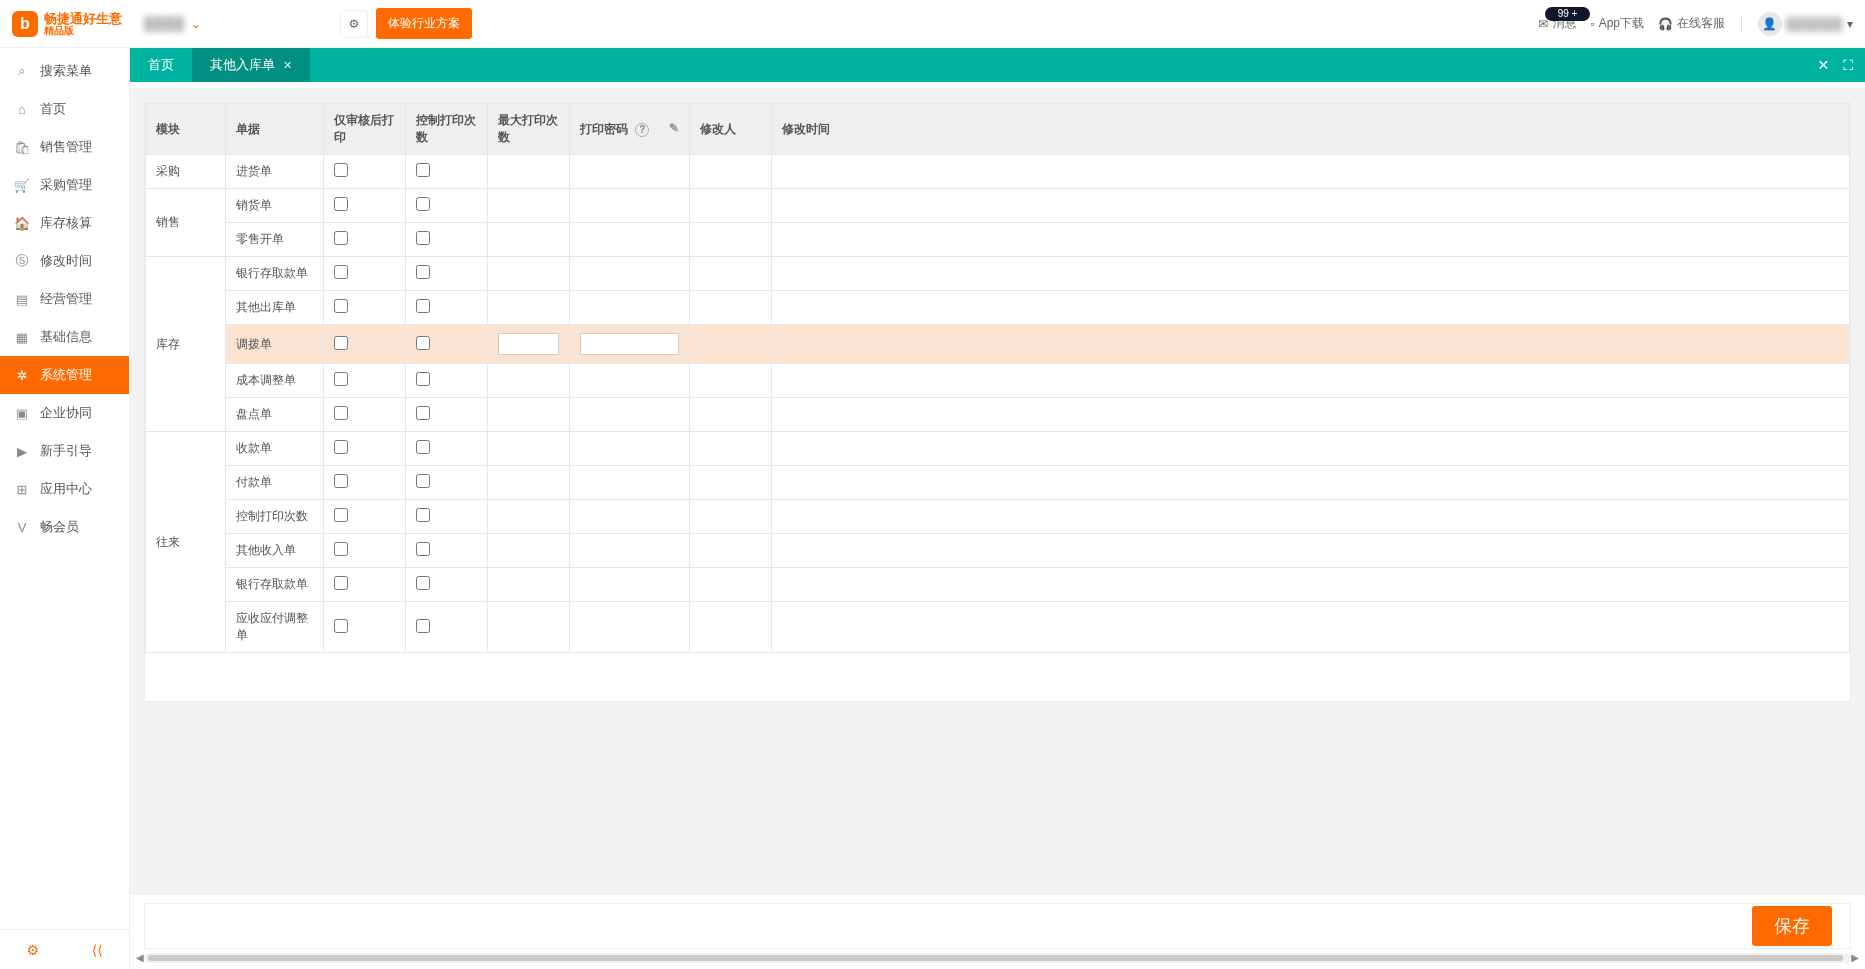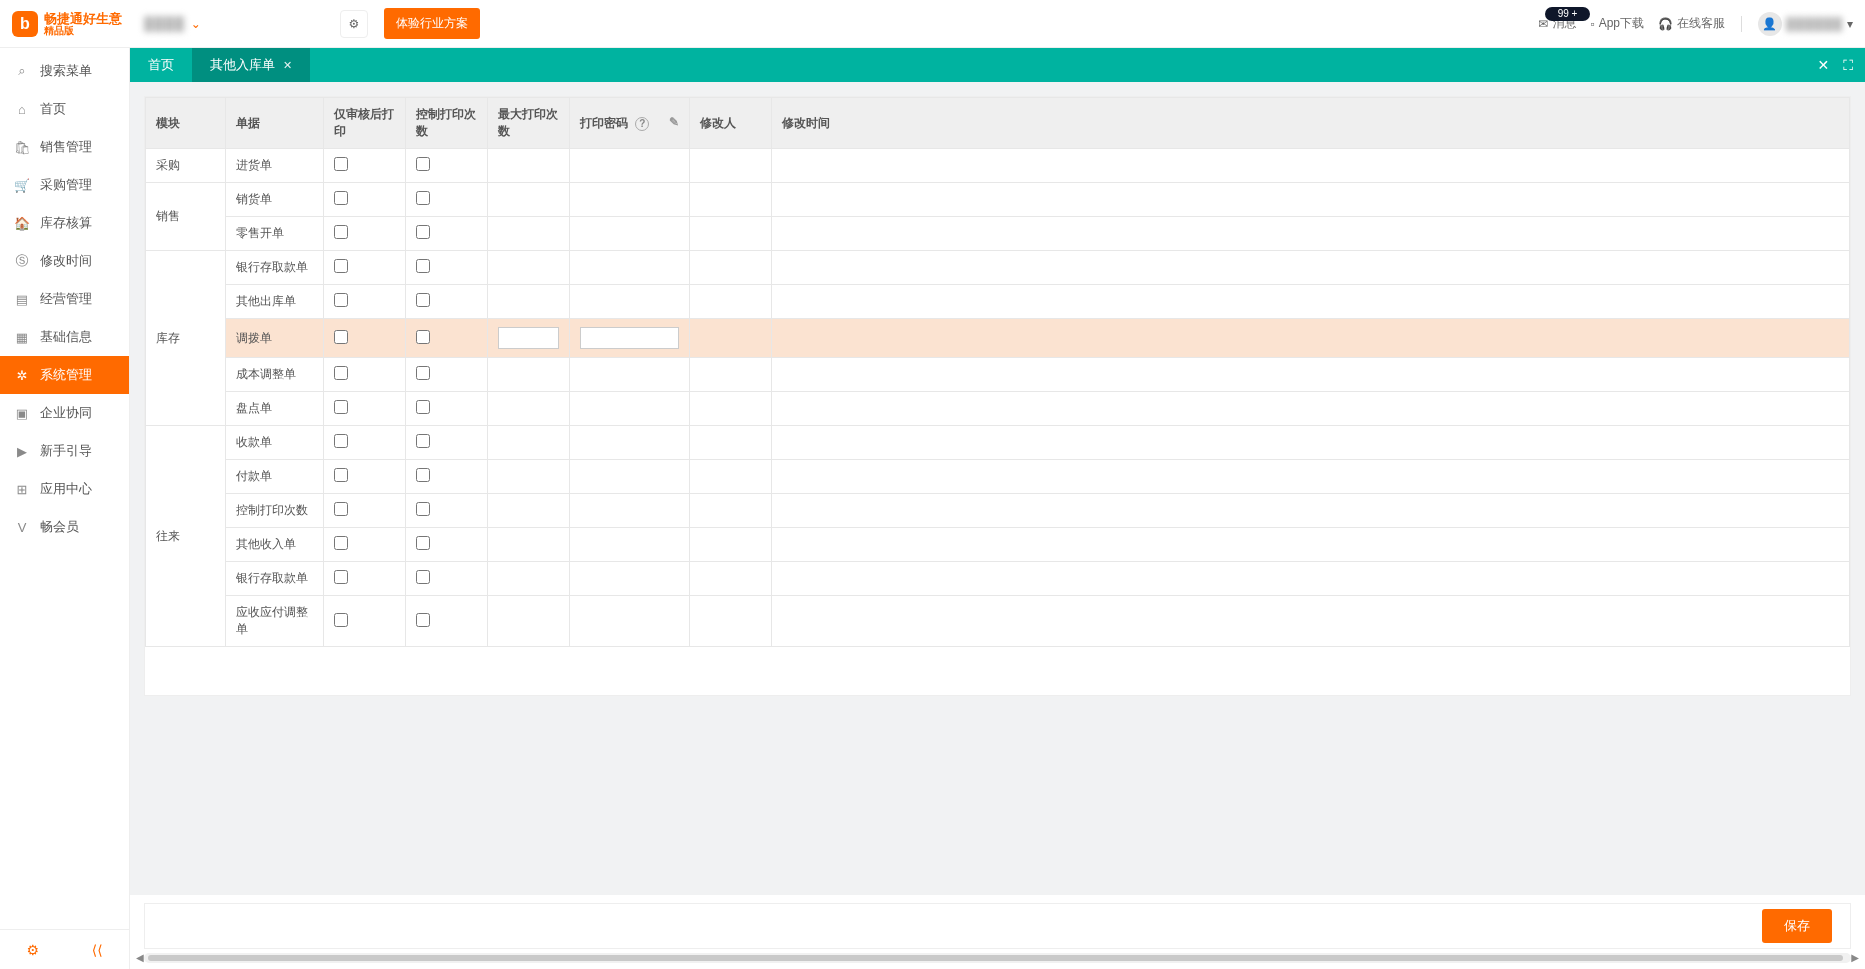--- a/index.html
+++ b/index.html
@@ -16,7 +16,7 @@
   .company-select .blur { filter: blur(3px); color:#bbb; letter-spacing:1px;}
   .chevron { color:#ff6a00; font-size:12px;}
   .gear-h { width:28px; height:28px; display:flex; align-items:center; justify-content:center; color:#666; cursor:pointer; border:1px solid #eee; border-radius:4px; margin-left:6px;}
-  .cta-btn { margin-left: 16px; background: #ff6a00; color:#fff; border:none; border-radius:3px; padding: 7px 12px; font-size:12px; cursor:pointer;}
+  .cta-btn { margin-left: 8px; background: #ff6a00; color:#fff; border:none; border-radius:3px; padding: 7px 12px; font-size:12px; cursor:pointer;}
   .header-spacer { flex:1; }
   .header-right { display:flex; align-items:center; gap:14px; color:#666; font-size:12px;}
   .hr-item { display:flex; align-items:center; gap:4px; cursor:pointer; position:relative;}

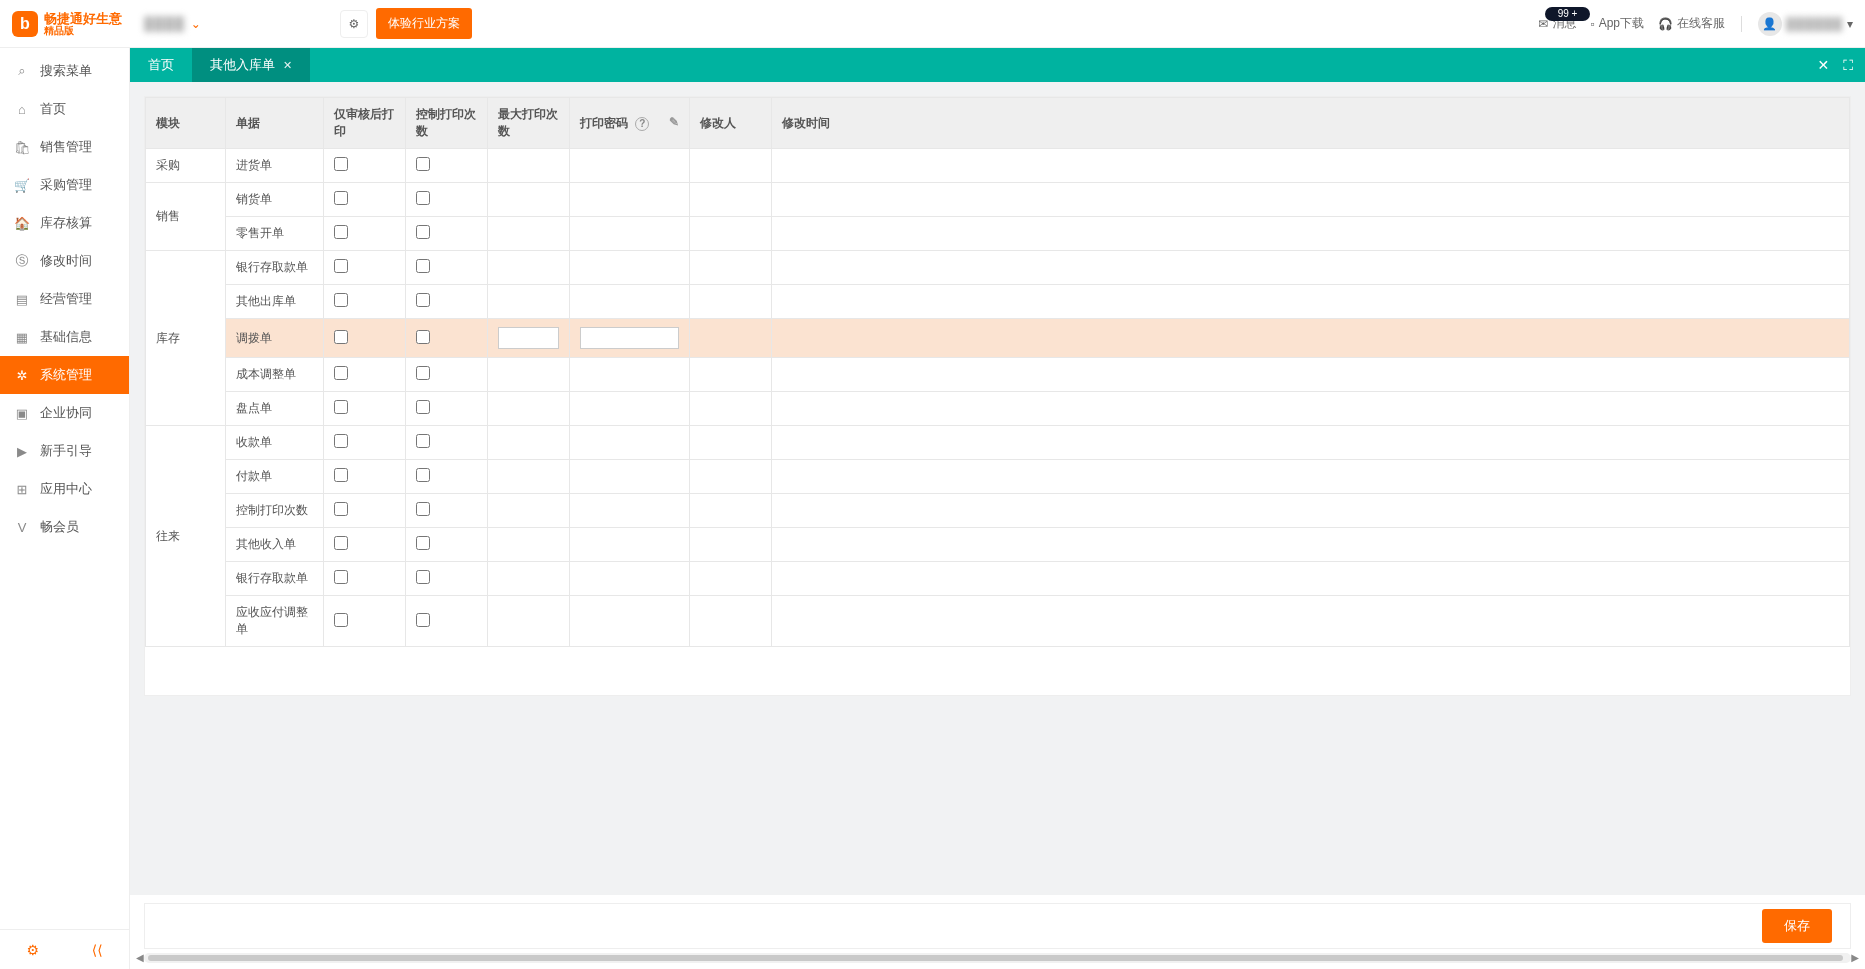--- a/index.html
+++ b/index.html
@@ -47,7 +47,7 @@
   .tabs-right { margin-left:auto; display:flex; align-items:center; gap:14px; padding-right:12px;}
   .tabs-right span{ cursor:pointer; font-size:14px;}
   
-  .content { flex:1; background:#f1f2f3; padding: 14px; overflow:auto; position:relative;}
+  .content { flex:1; background:#f1f2f3; padding: 14px; overflow:auto; position:relative;margin-top:6px;}
   .panel { background:#fff; border:1px solid #eee; min-height: 600px; padding: 0;}
   
   

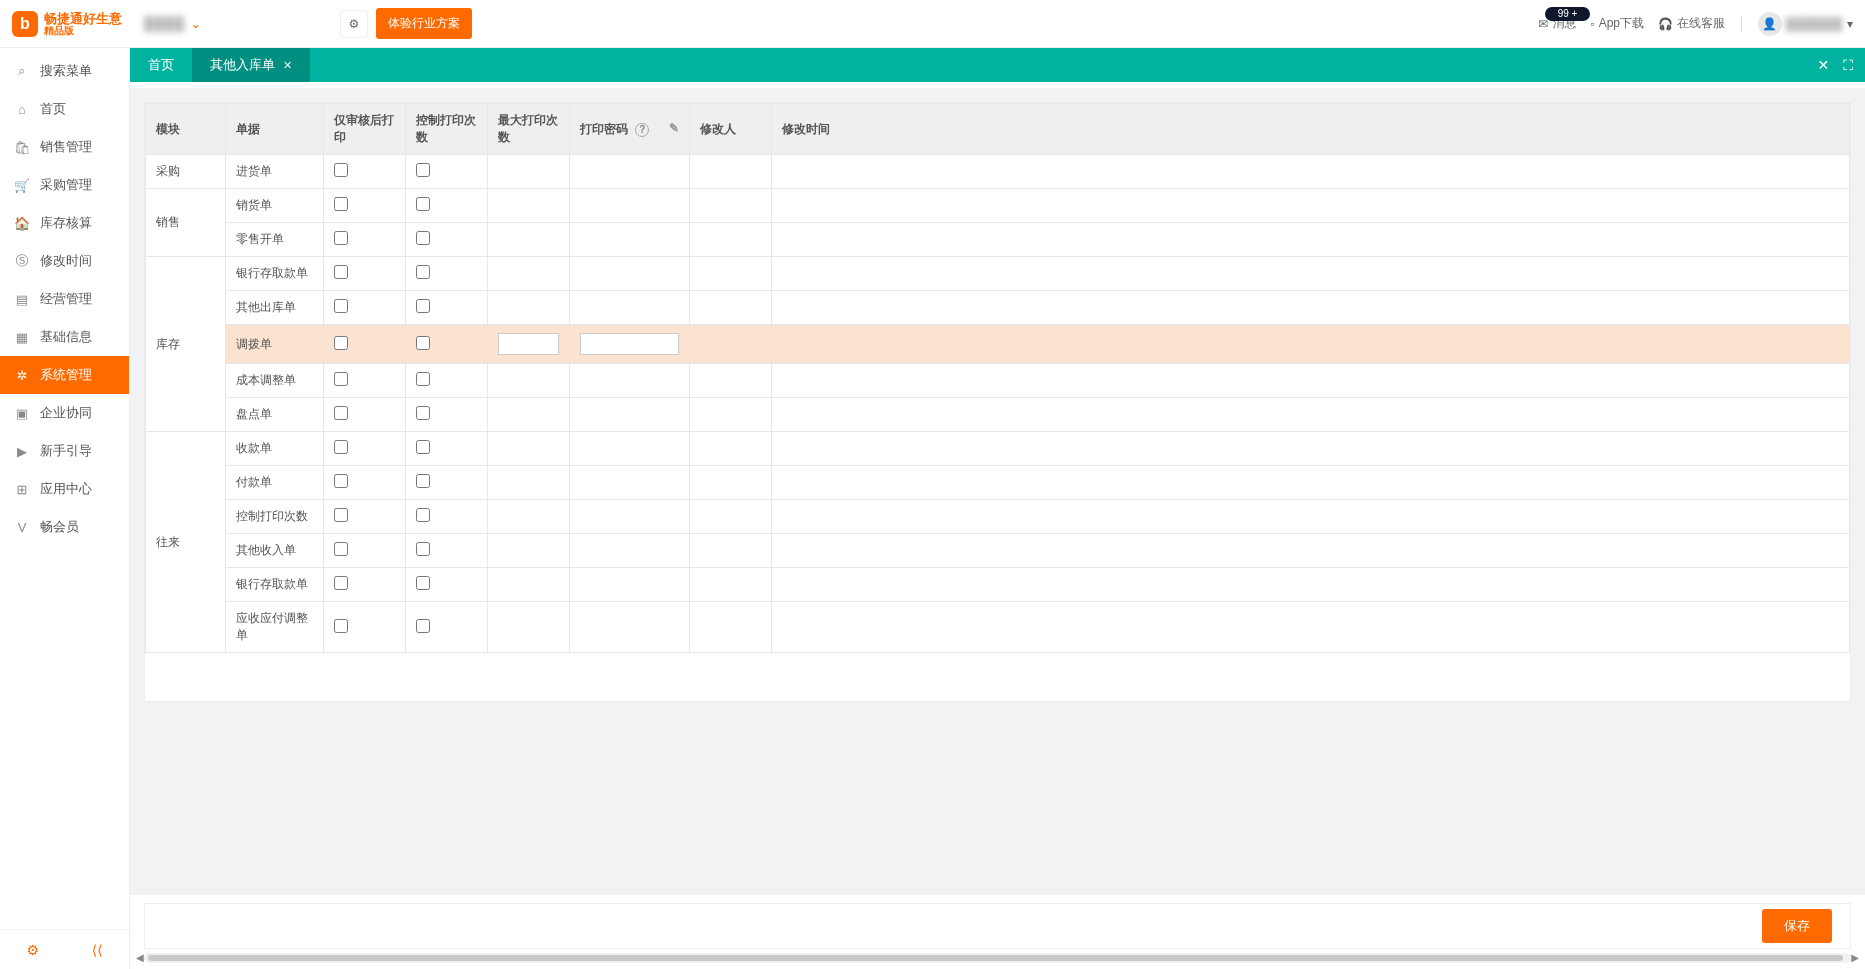--- a/index.html
+++ b/index.html
@@ -66,7 +66,7 @@
   
   
   .footer-bar { position:relative; background:#fff; border:1px solid #eee; margin: 8px 14px 4px 14px; height:46px; display:flex; align-items:center; justify-content:flex-end; padding:0 18px;}
-  .save-btn { background:#ff6a00; color:#fff; border:none; border-radius:3px; padding: 8px 22px; font-size:13px; cursor:pointer;}
+  .save-btn { background:#ff6a00; color:#fff; border:none; border-radius:3px; padding: 8px 22px; font-size:18px; cursor:pointer;}
   
   
   .hscroll { height:10px; margin: 0 14px 6px 14px; background:#f1f1f1; border-radius:6px; position:relative;}

